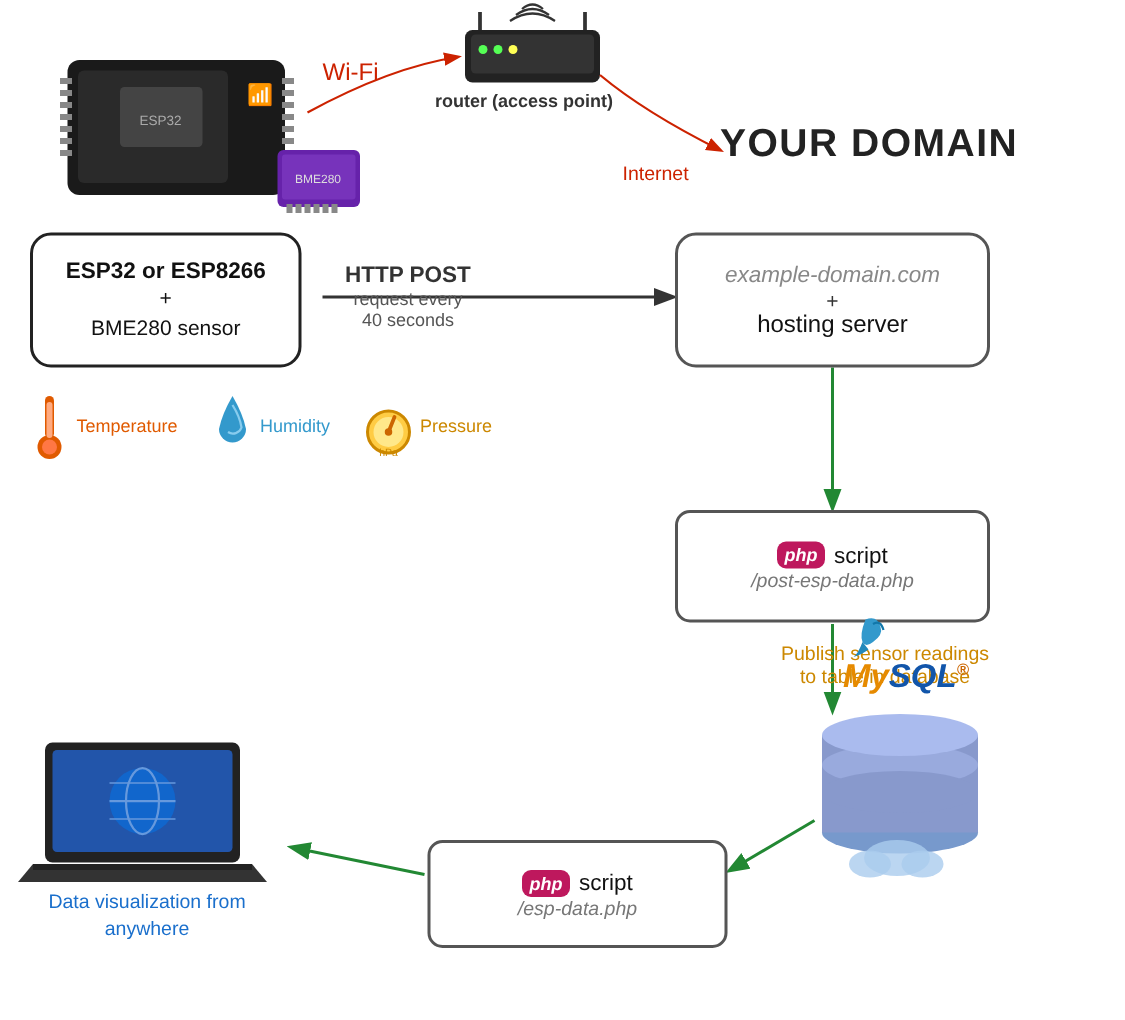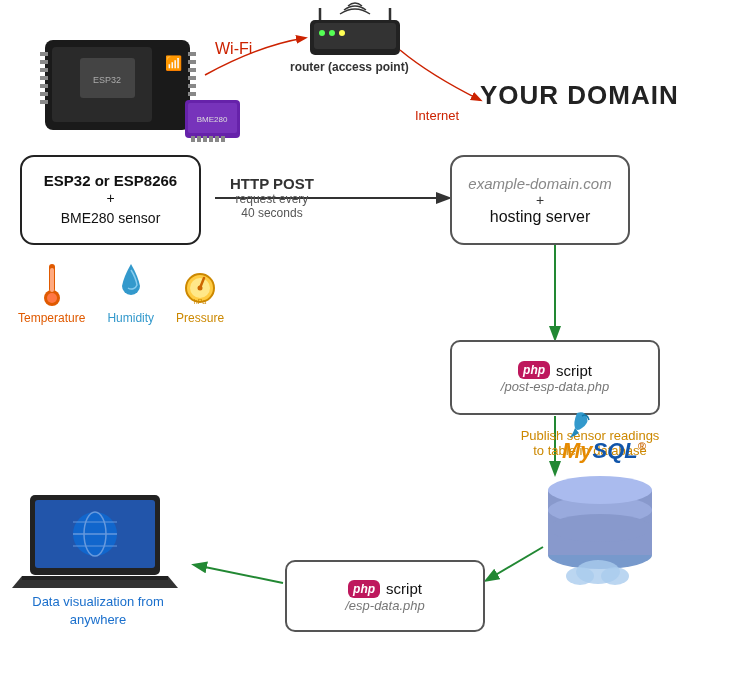--- a/index.html
+++ b/index.html
@@ -78,7 +78,7 @@
       position: absolute;
       left: 450px;
       top: 155px;
-      width: 180px;
+      width: 210px;
       height: 90px;
       border: 2px solid #555;
       border-radius: 14px;

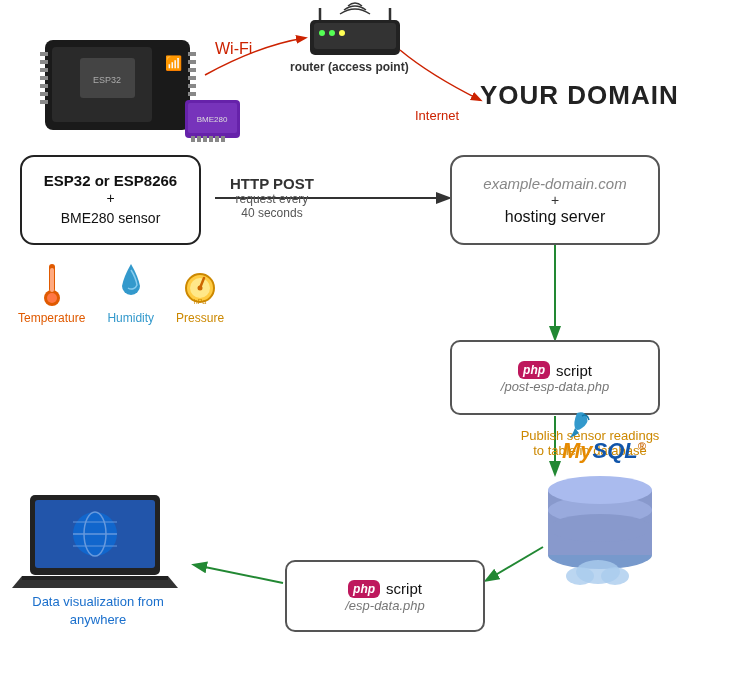--- a/index.html
+++ b/index.html
@@ -59,7 +59,7 @@
 
     .sensor-item {
       display: flex;
-      flex-direction: column;
+      flex-direction: row;
       align-items: center;
       gap: 3px;
     }

